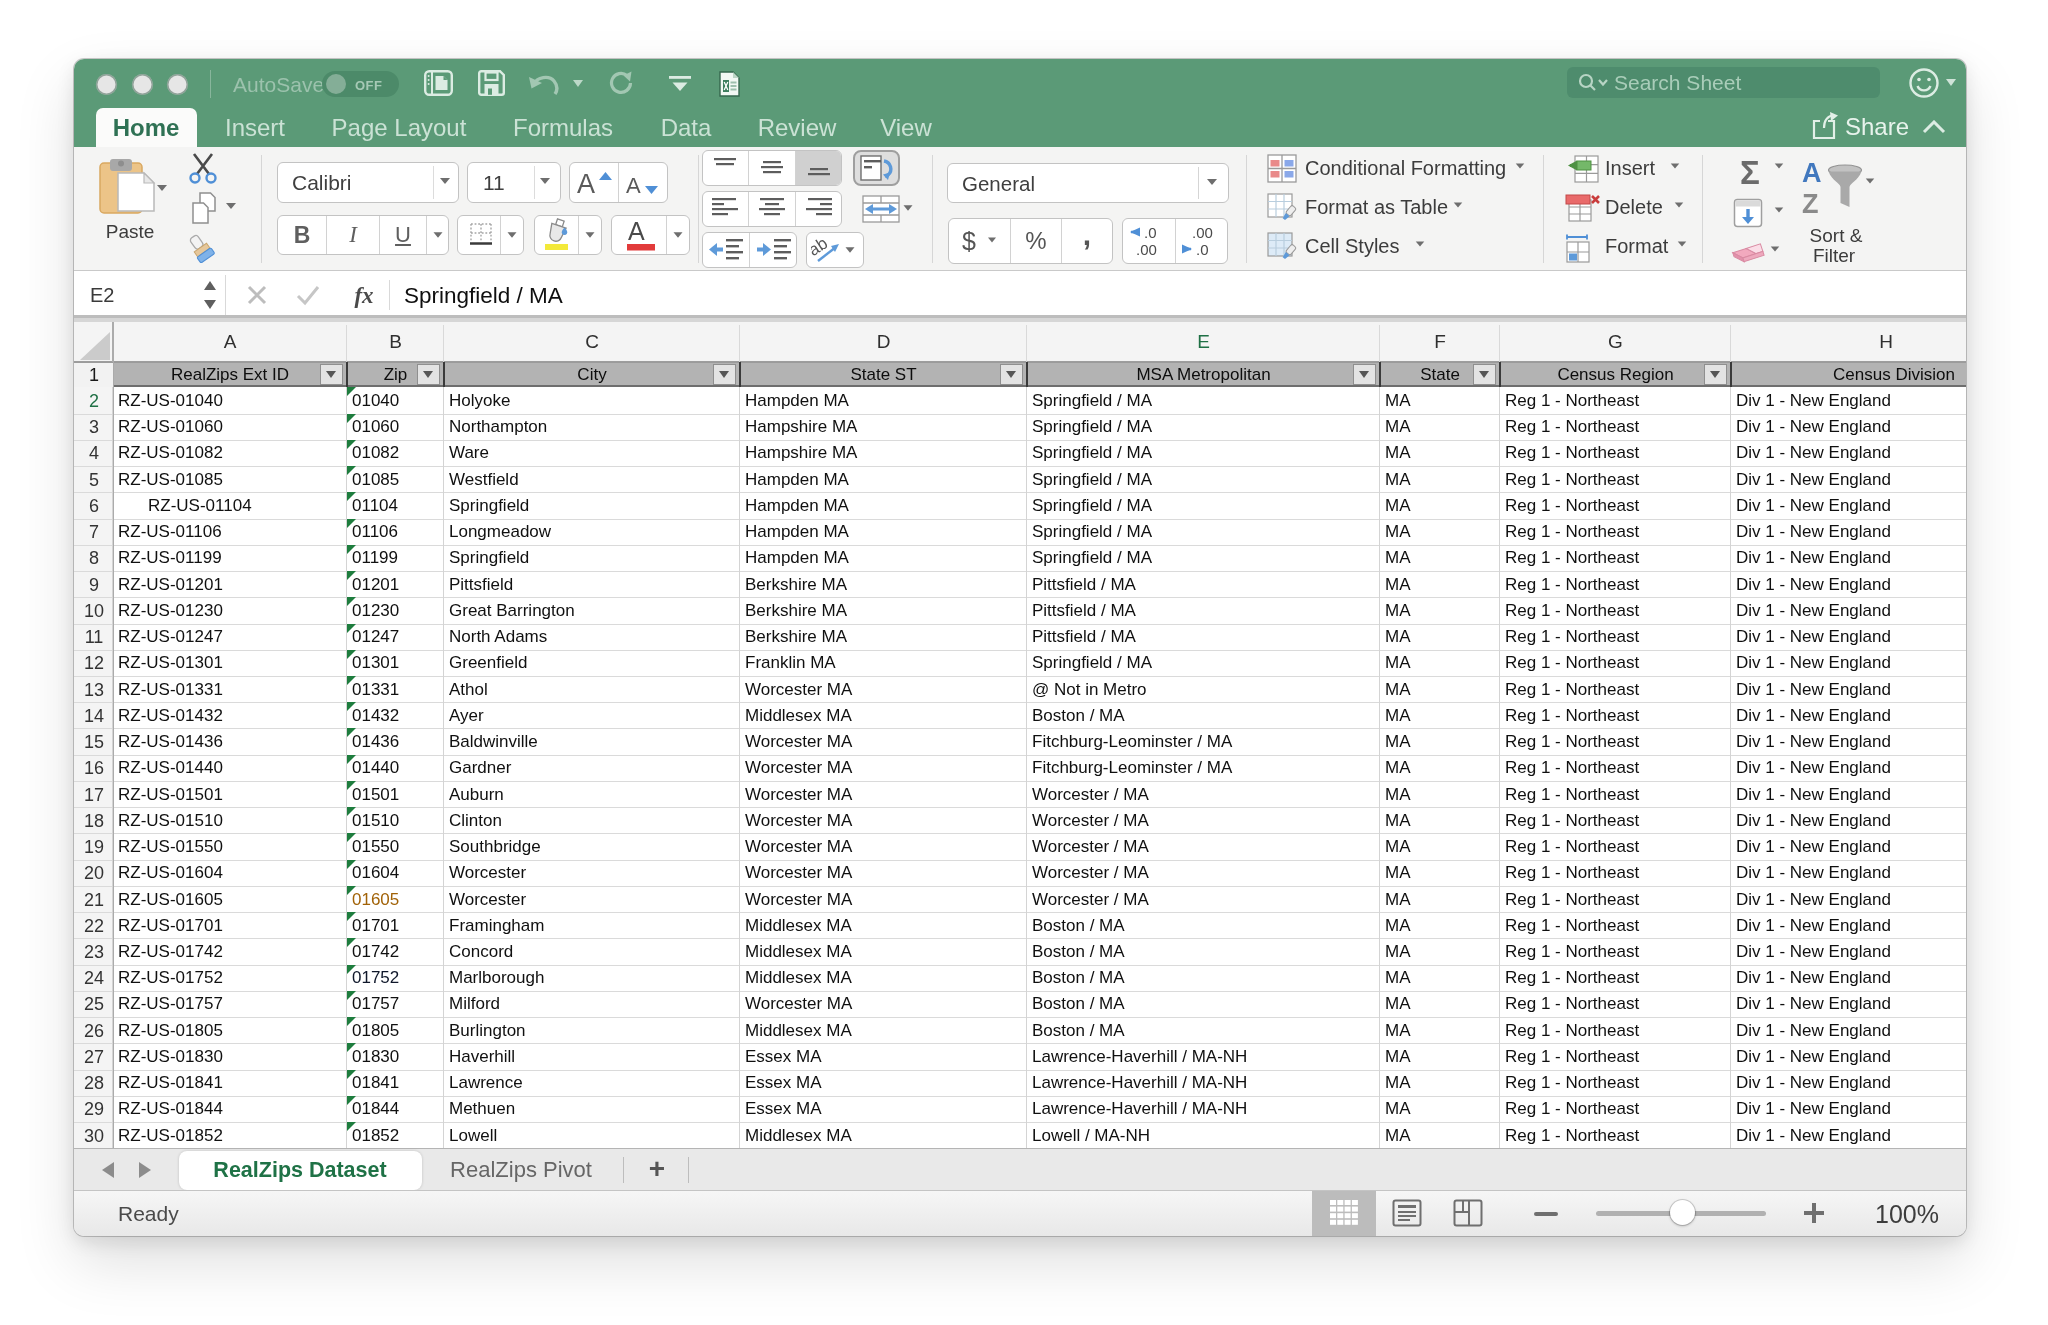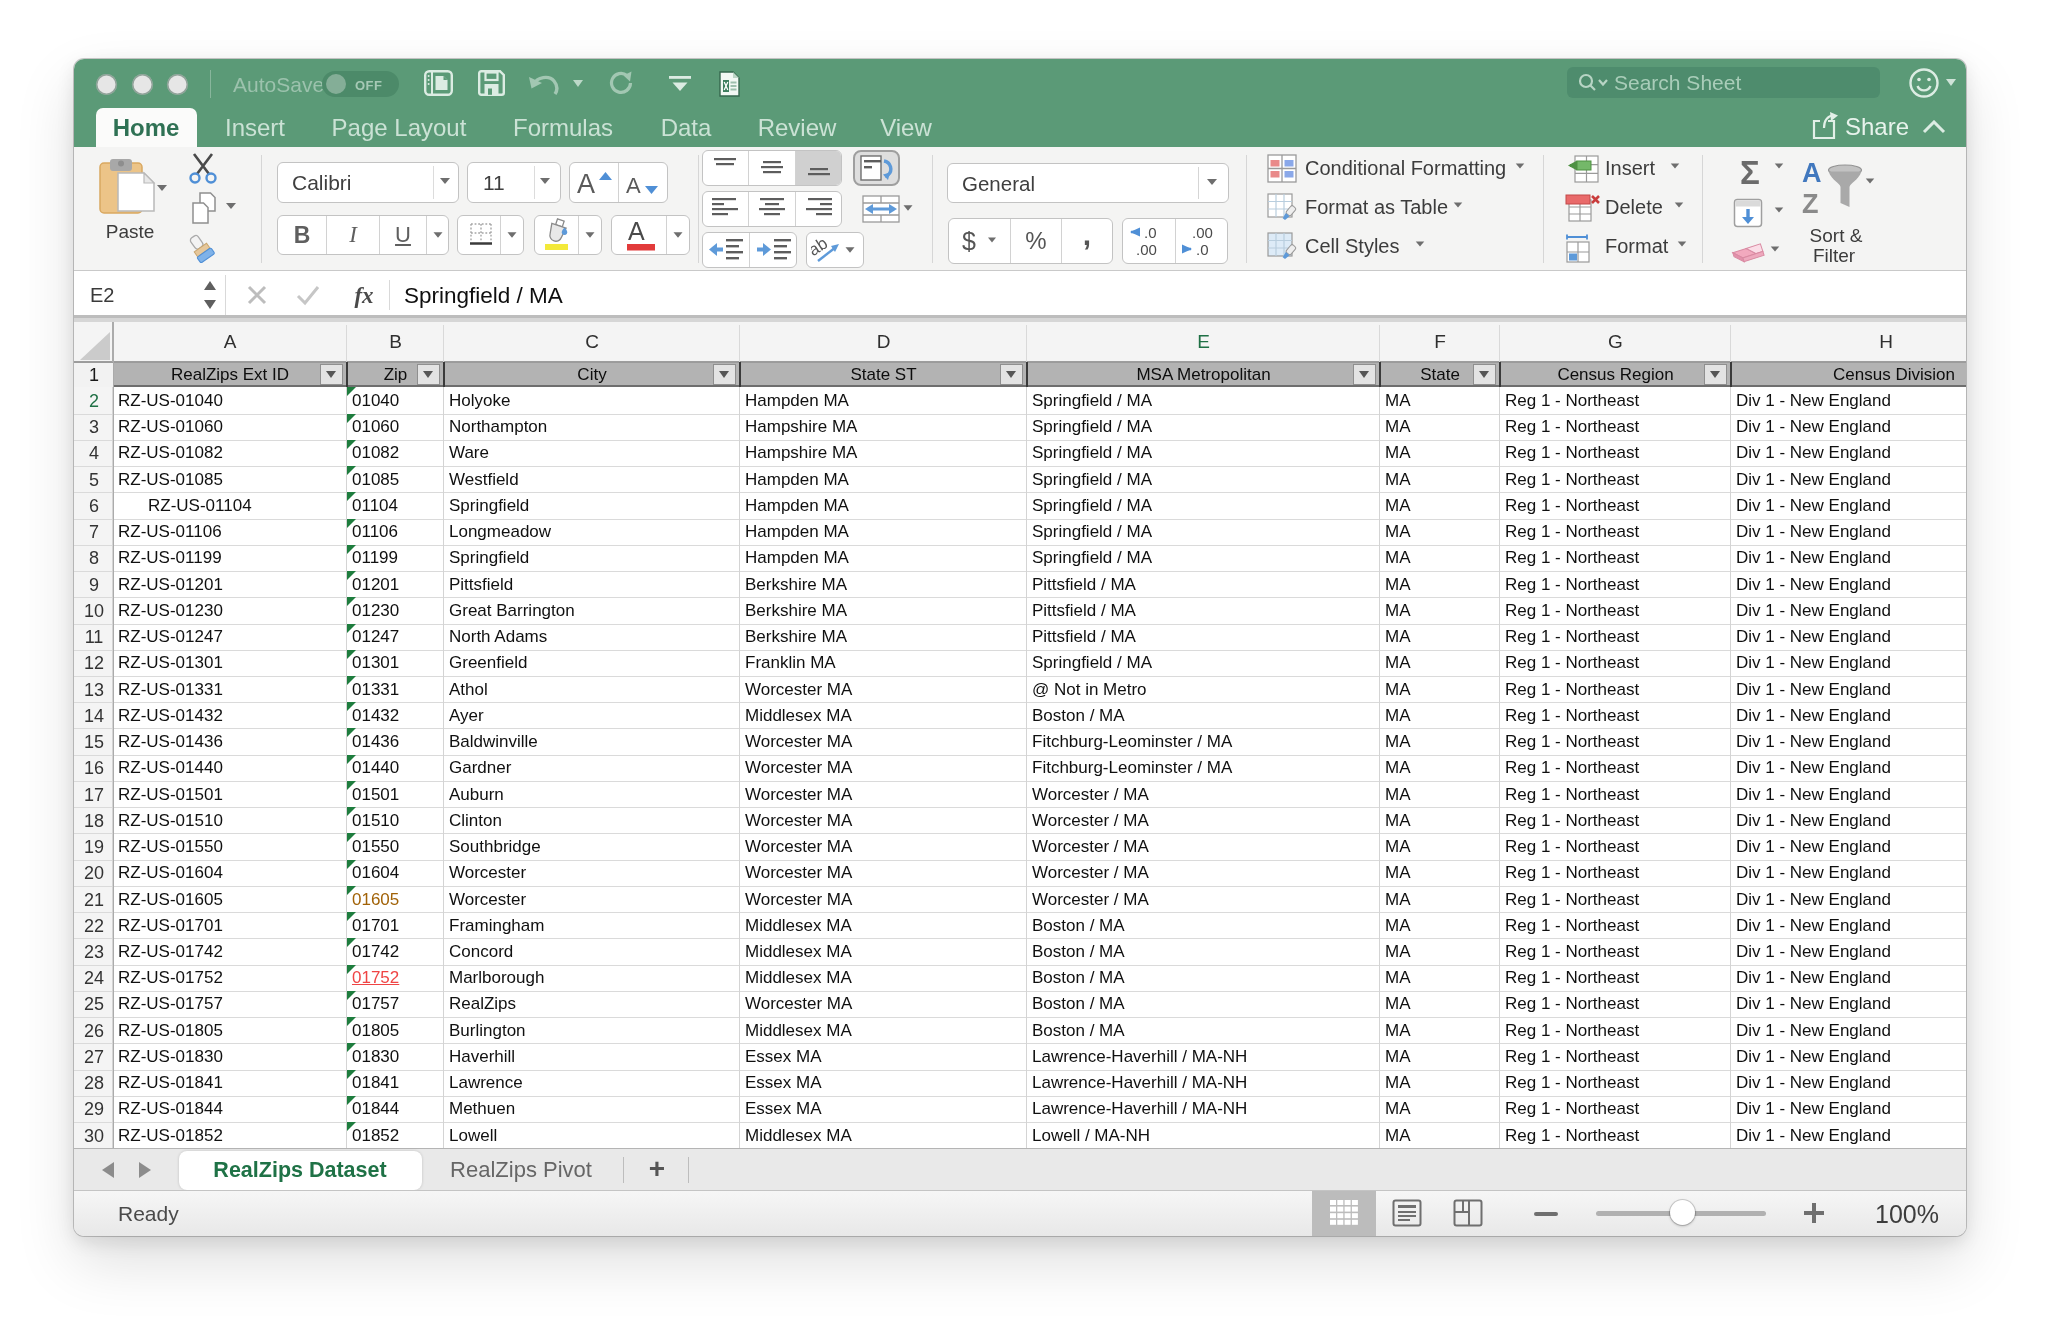--- a/index.html
+++ b/index.html
@@ -713,7 +713,7 @@
 <div class="hl" style="left:0;top:905.6px;width:1892px;"></div>
 <div class="ct" style="left:20px;top:919.2px;font-size:18px;color:#333333;">24</div>
 <div class="lt" style="left:44px;top:919.2px;font-size:17px;color:#101010;">RZ-US-01752</div>
-<div class="lt" style="left:278px;top:919.2px;font-size:17px;color:#ef4444;text-decoration:underline;">01752</div>
+<div class="lt" style="left:278px;top:919.2px;font-size:17px;color:#0f172a;">01752</div>
 <div class="lt" style="left:375px;top:919.2px;font-size:17px;color:#101010;">Marlborough</div>
 <div class="lt" style="left:671px;top:919.2px;font-size:17px;color:#101010;">Middlesex MA</div>
 <div class="lt" style="left:958px;top:919.2px;font-size:17px;color:#101010;">Boston / MA</div>

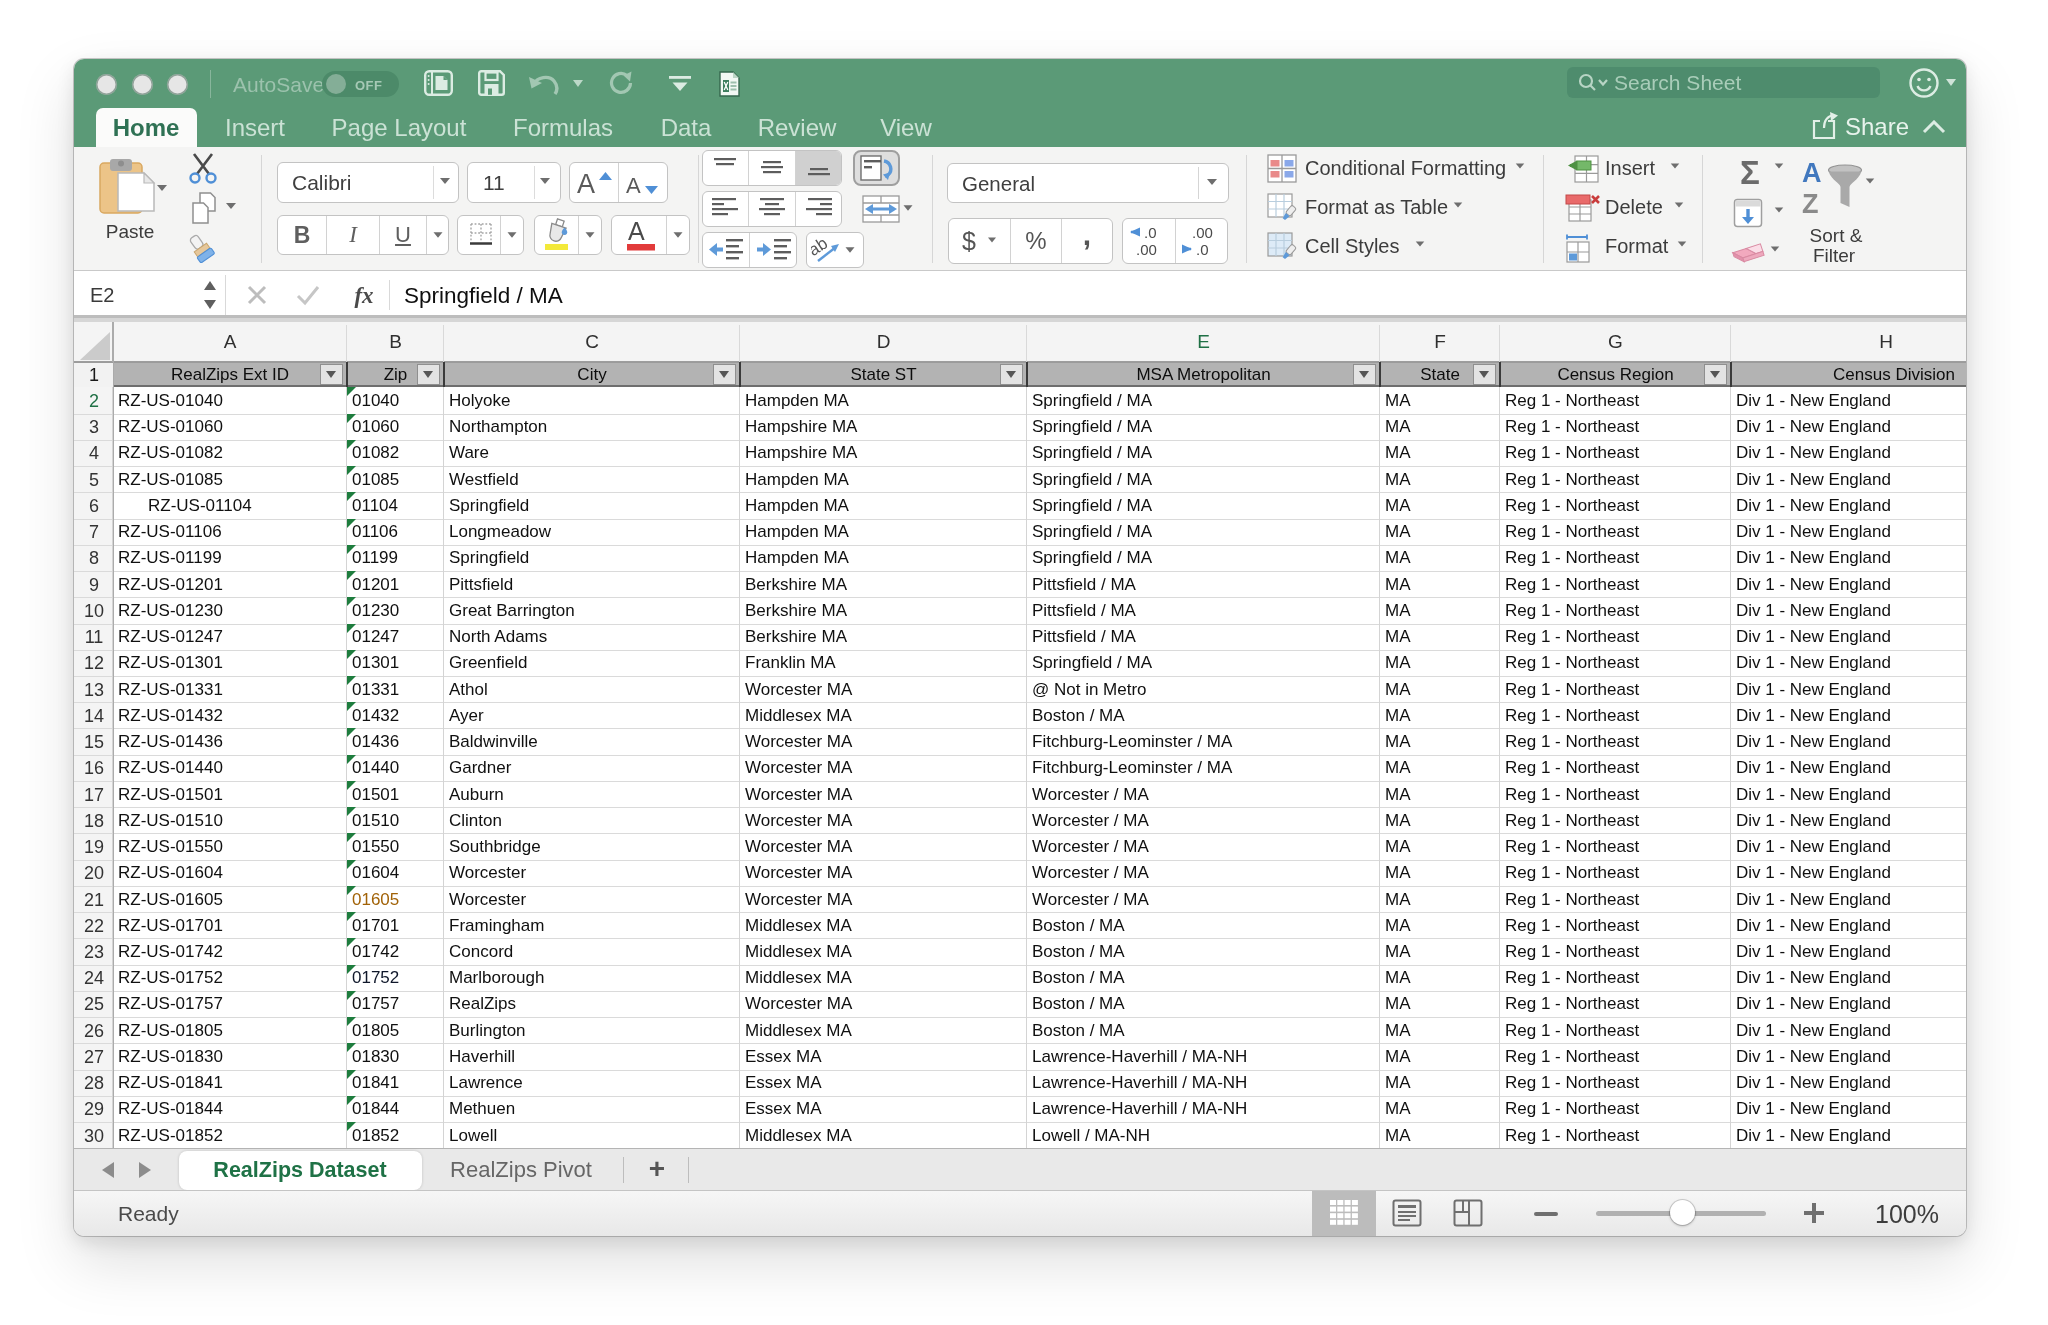--- a/index.html
+++ b/index.html
@@ -725,7 +725,7 @@
 <div class="ct" style="left:20px;top:945.4px;font-size:18px;color:#333333;">25</div>
 <div class="lt" style="left:44px;top:945.4px;font-size:17px;color:#101010;">RZ-US-01757</div>
 <div class="lt" style="left:278px;top:945.4px;font-size:17px;color:#101010;">01757</div>
-<div class="lt" style="left:375px;top:945.4px;font-size:17px;color:#101010;">RealZips</div>
+<div class="lt" style="left:375px;top:945.4px;font-size:17px;color:#101010;">Milford</div>
 <div class="lt" style="left:671px;top:945.4px;font-size:17px;color:#101010;">Worcester MA</div>
 <div class="lt" style="left:958px;top:945.4px;font-size:17px;color:#101010;">Boston / MA</div>
 <div class="lt" style="left:1311px;top:945.4px;font-size:17px;color:#101010;">MA</div>

